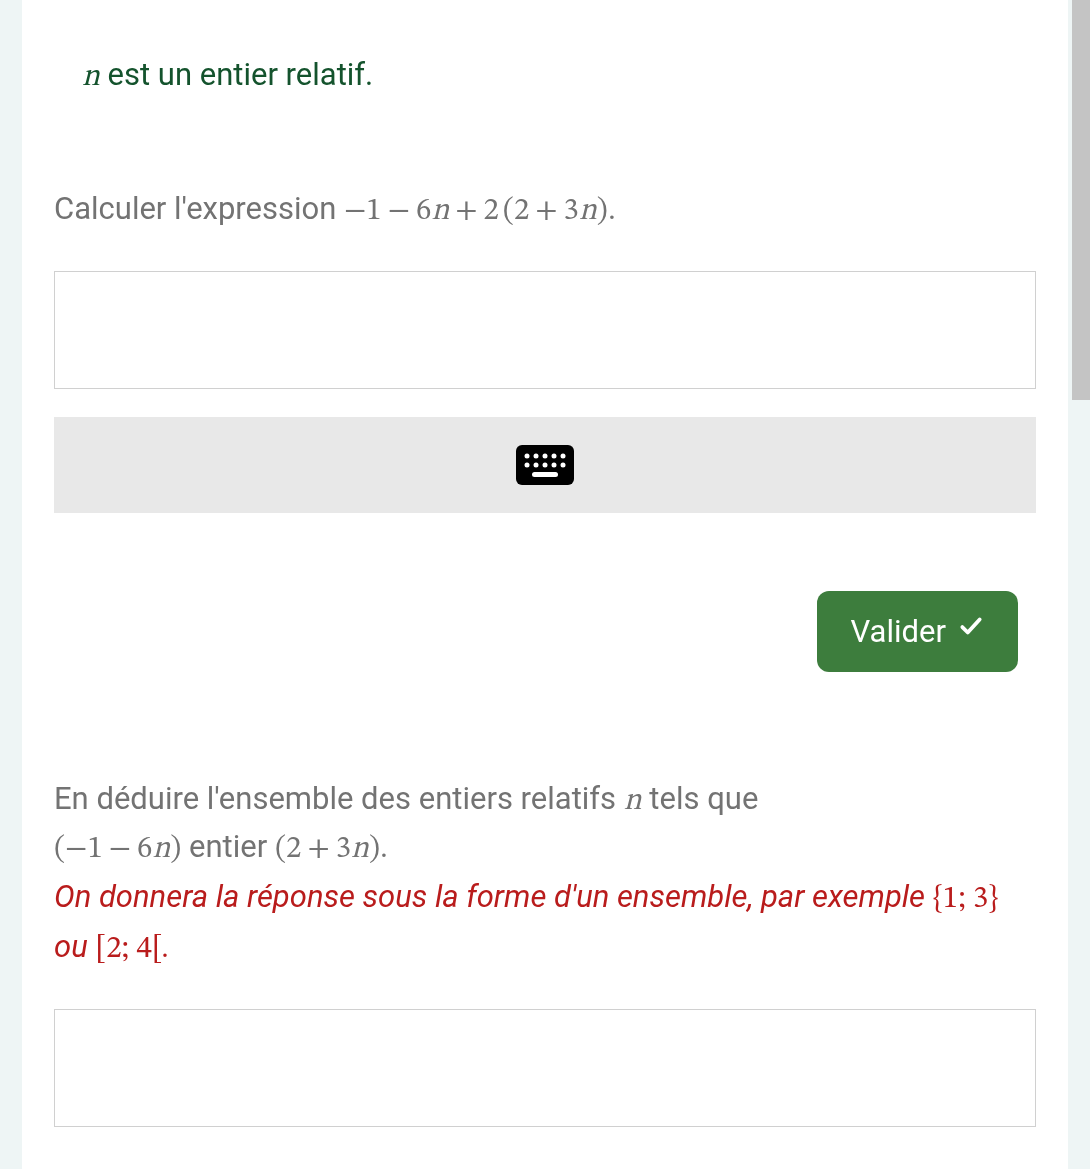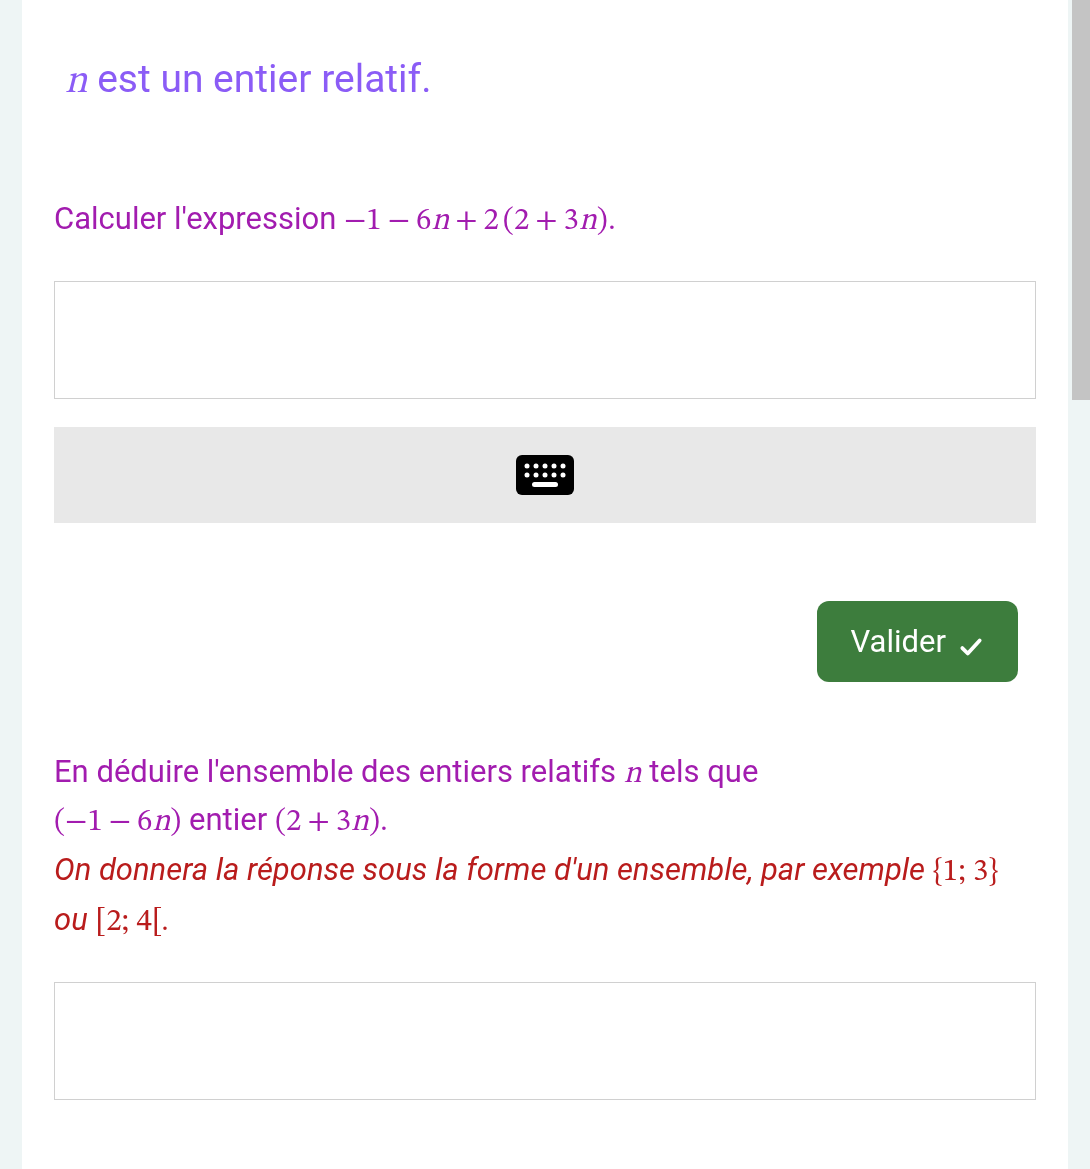--- a/index.html
+++ b/index.html
@@ -22,11 +22,11 @@
       min-height: 1169px;
     }
     .intro {
-      font-size: 39px;
-      color: #8b5cf6;
+      font-size: 31px;
+      color: #14532d;
       margin-bottom: 90px;
       margin-top: 28px;
-      margin-left: 11px;
+      margin-left: 28px;
       font-weight: 400;
     }
     .intro .mathvar {

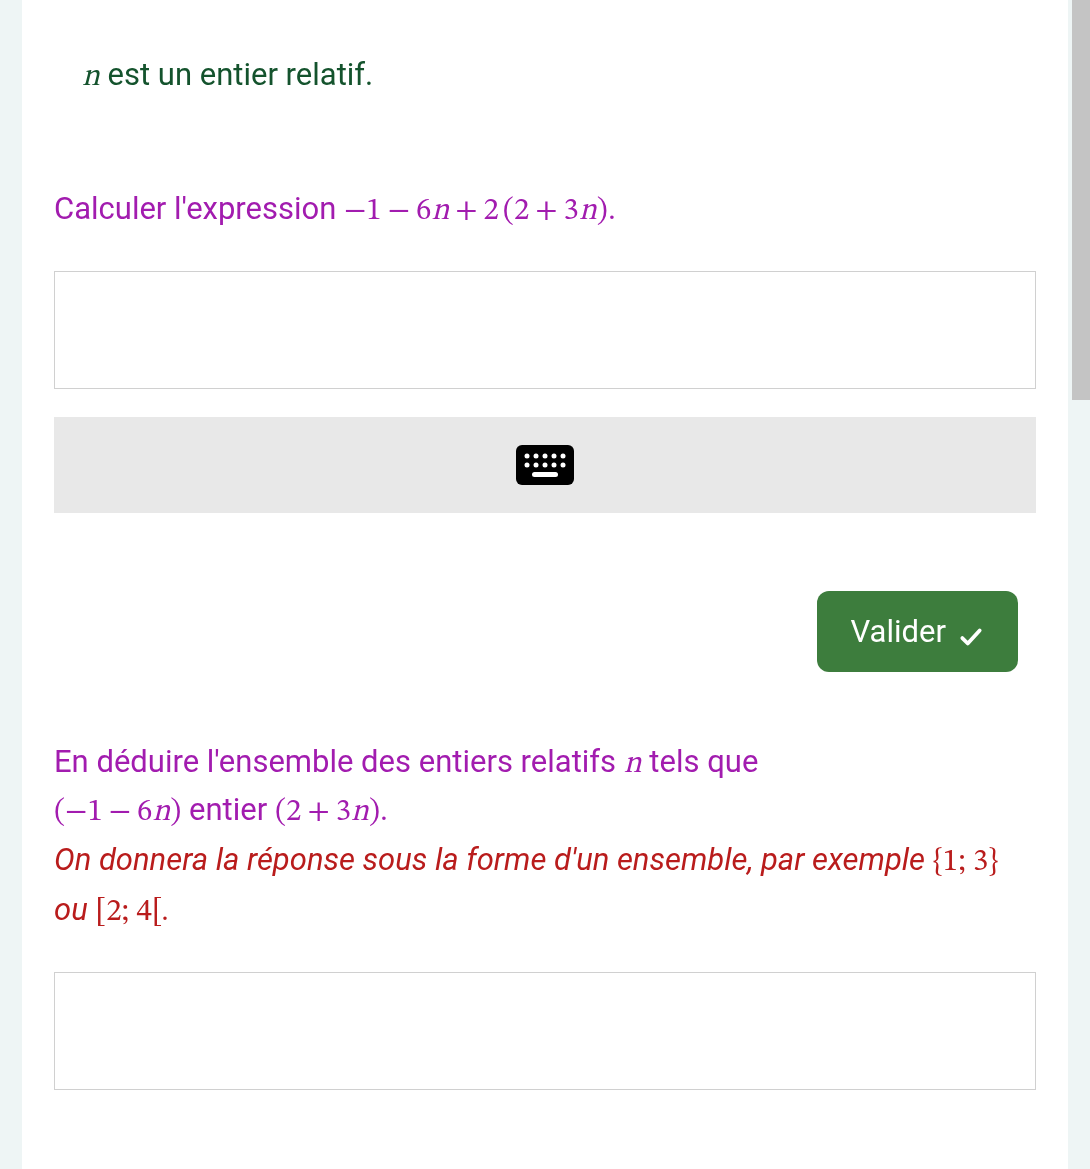--- a/index.html
+++ b/index.html
@@ -35,7 +35,7 @@
     }
     .question {
       font-size: 31px;
-      color: #a21caf;
+      color: #737373;
       line-height: 1.5;
       font-weight: 400;
     }

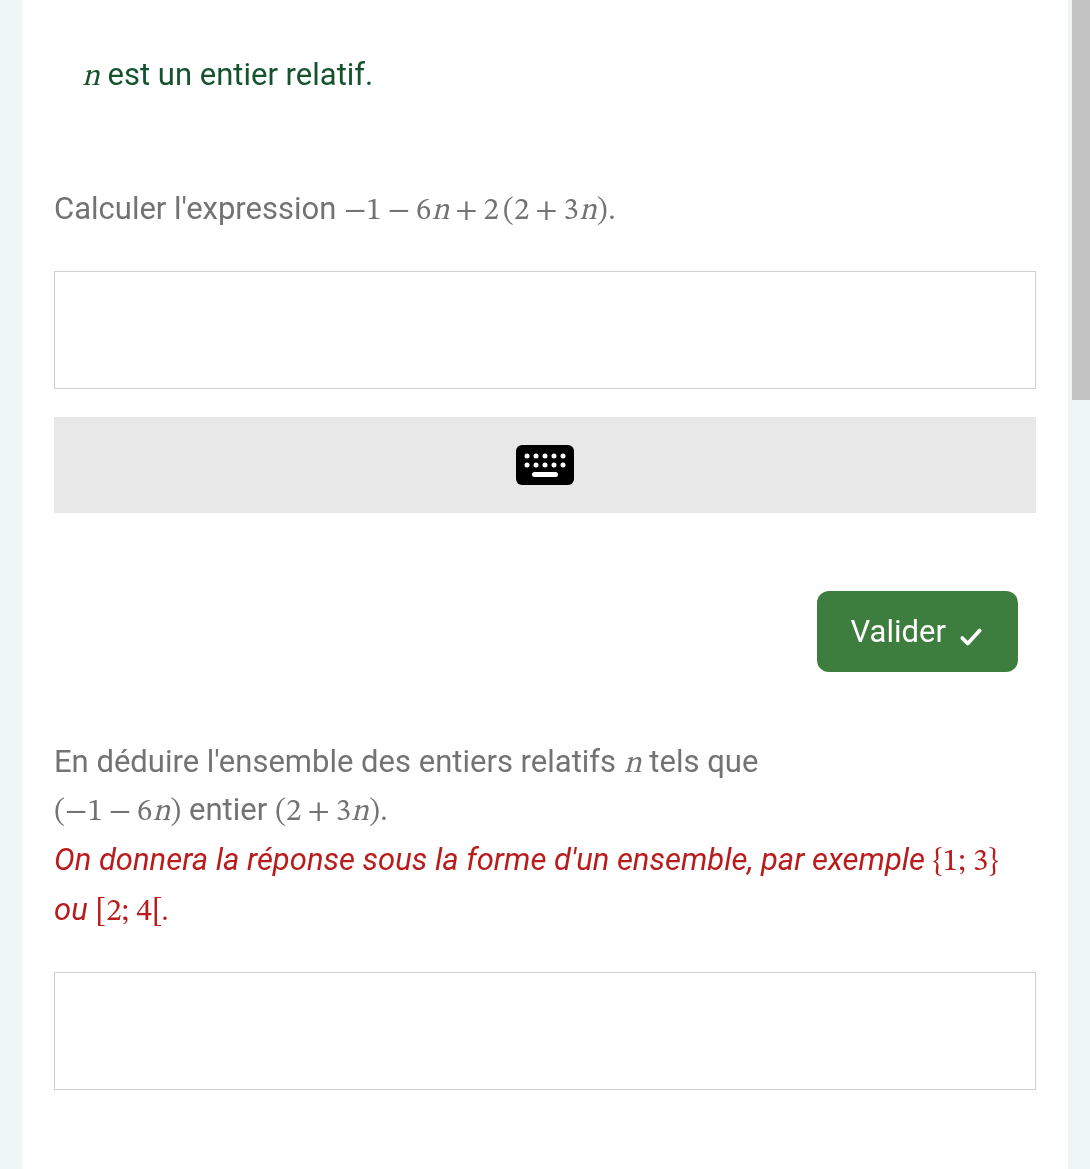--- a/index.html
+++ b/index.html
@@ -83,7 +83,7 @@
       font-size: 31px;
       padding: 22px 34px;
       display: flex;
-      align-items: flex-end;
+      align-items: flex-start;
       gap: 12px;
       cursor: pointer;
       font-family: inherit;

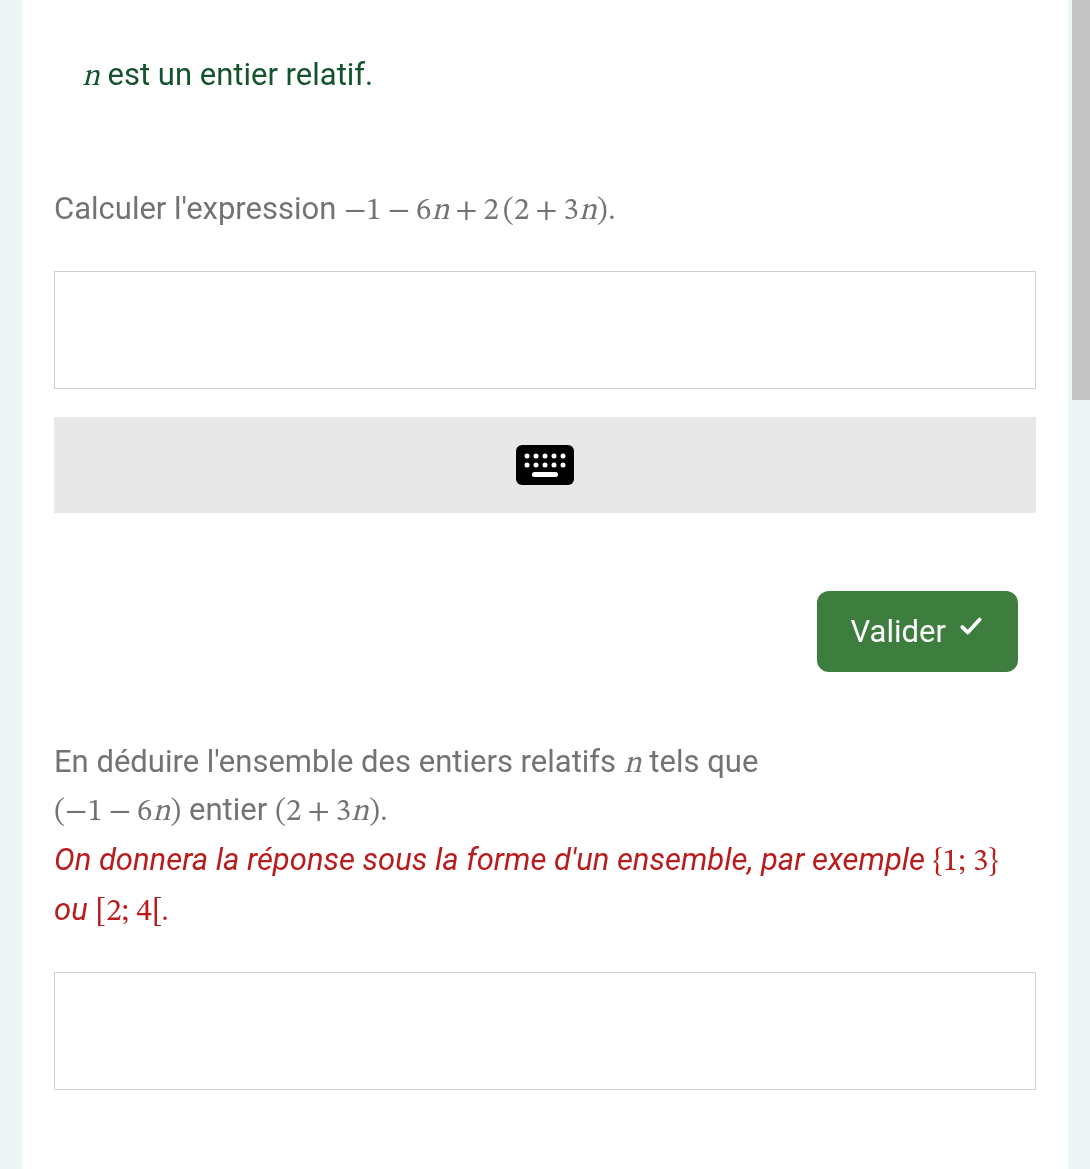--- a/index.html
+++ b/index.html
@@ -93,7 +93,7 @@
       height: 26px;
     }
     .question2-block {
-      margin-top: 67px;
+      margin-top: 104px;
     }
     .hint {
       font-style: italic;

